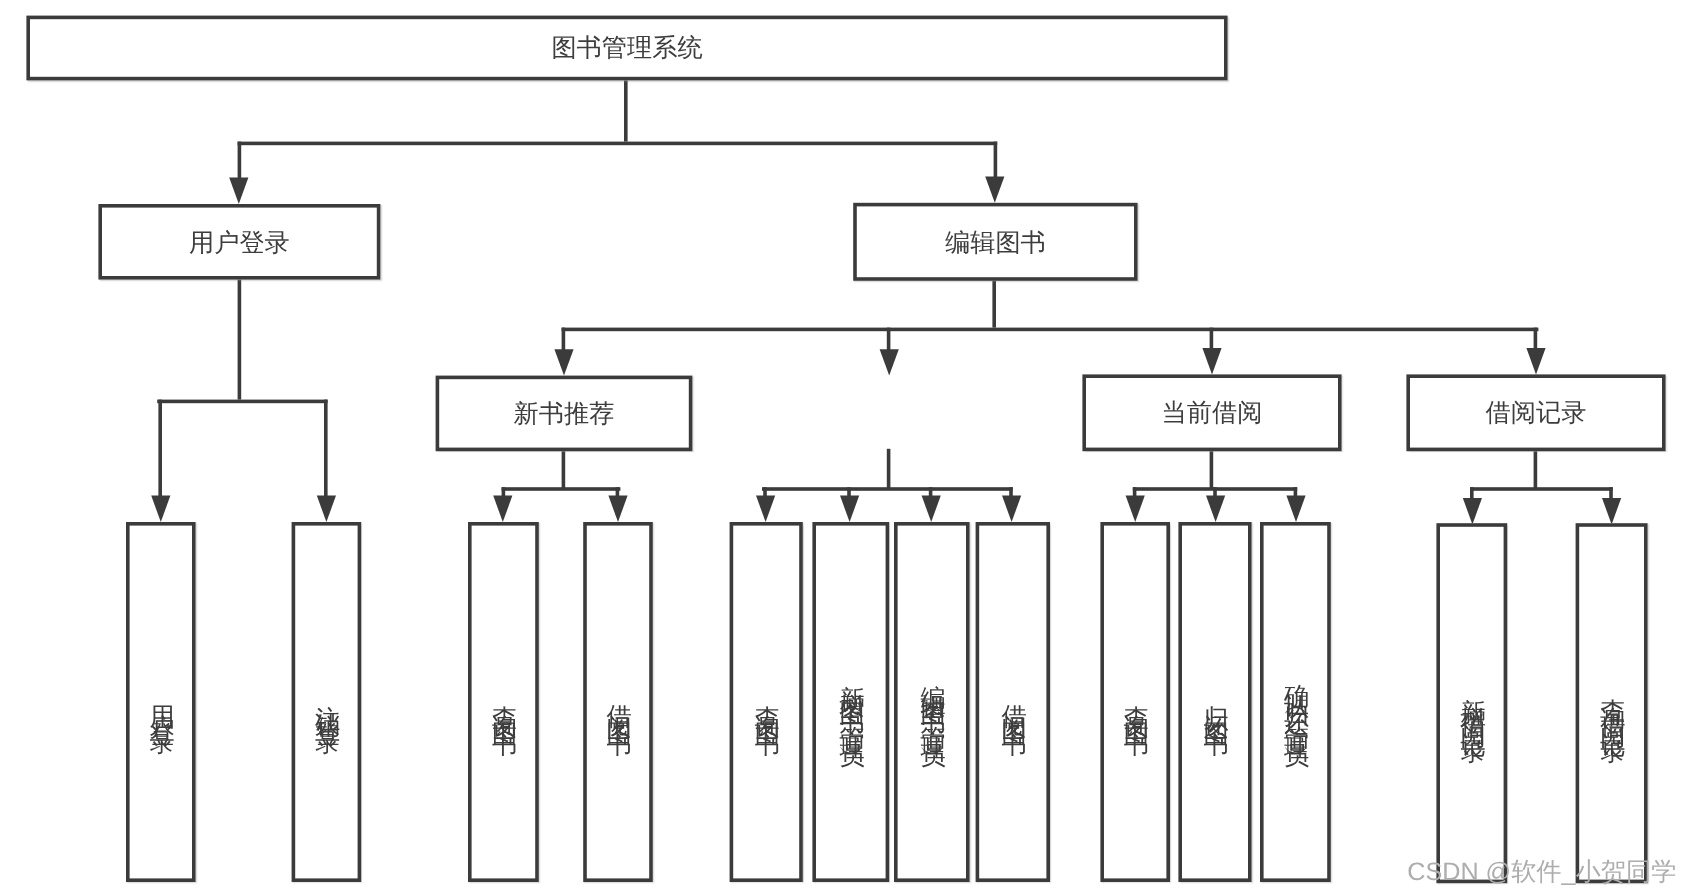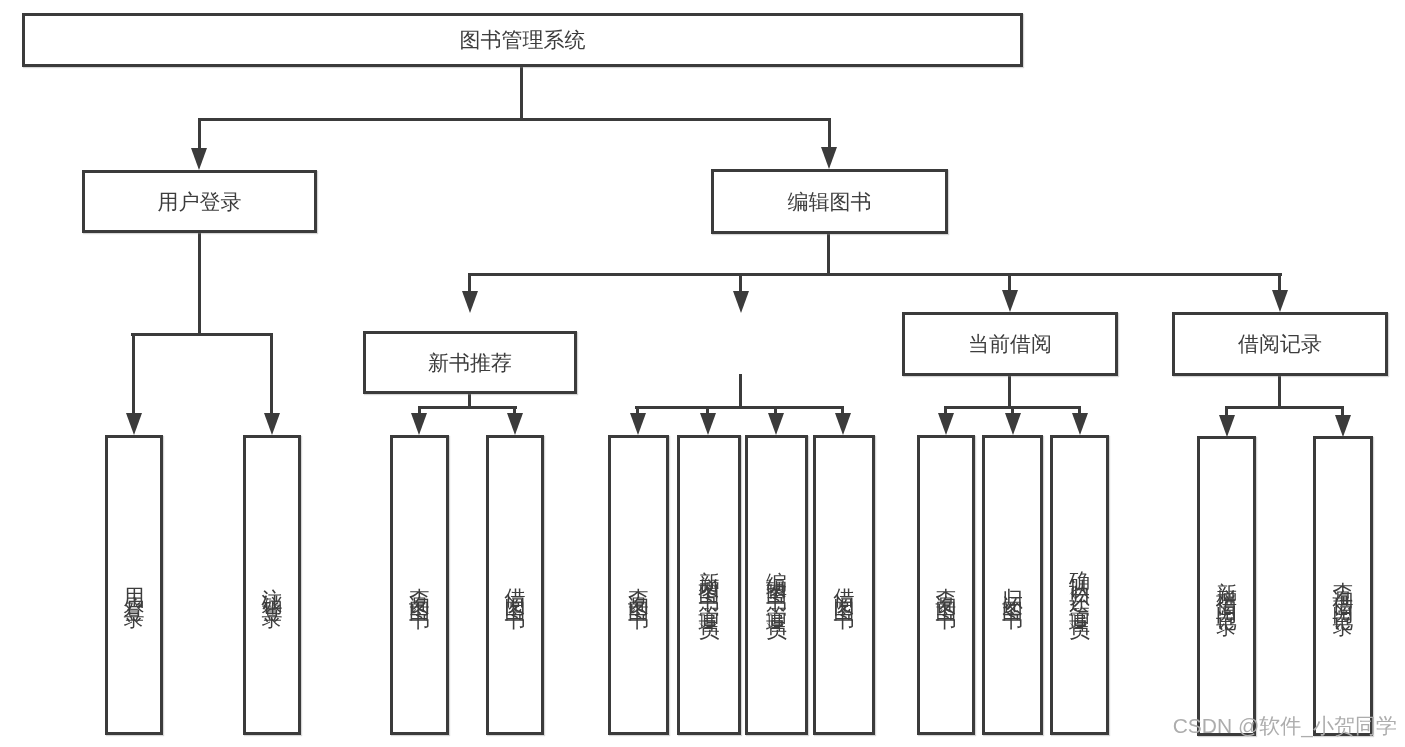--- a/index.html
+++ b/index.html
@@ -75,7 +75,7 @@
     <span>编辑图书</span>
   </div>
 
-  <div class="node" style="left:363px; top:331px; width:214px; height:63px;">
+  <div class="node" style="left:363px; top:313px; width:214px; height:63px;">
     <span>新书推荐</span>
   </div>
 

